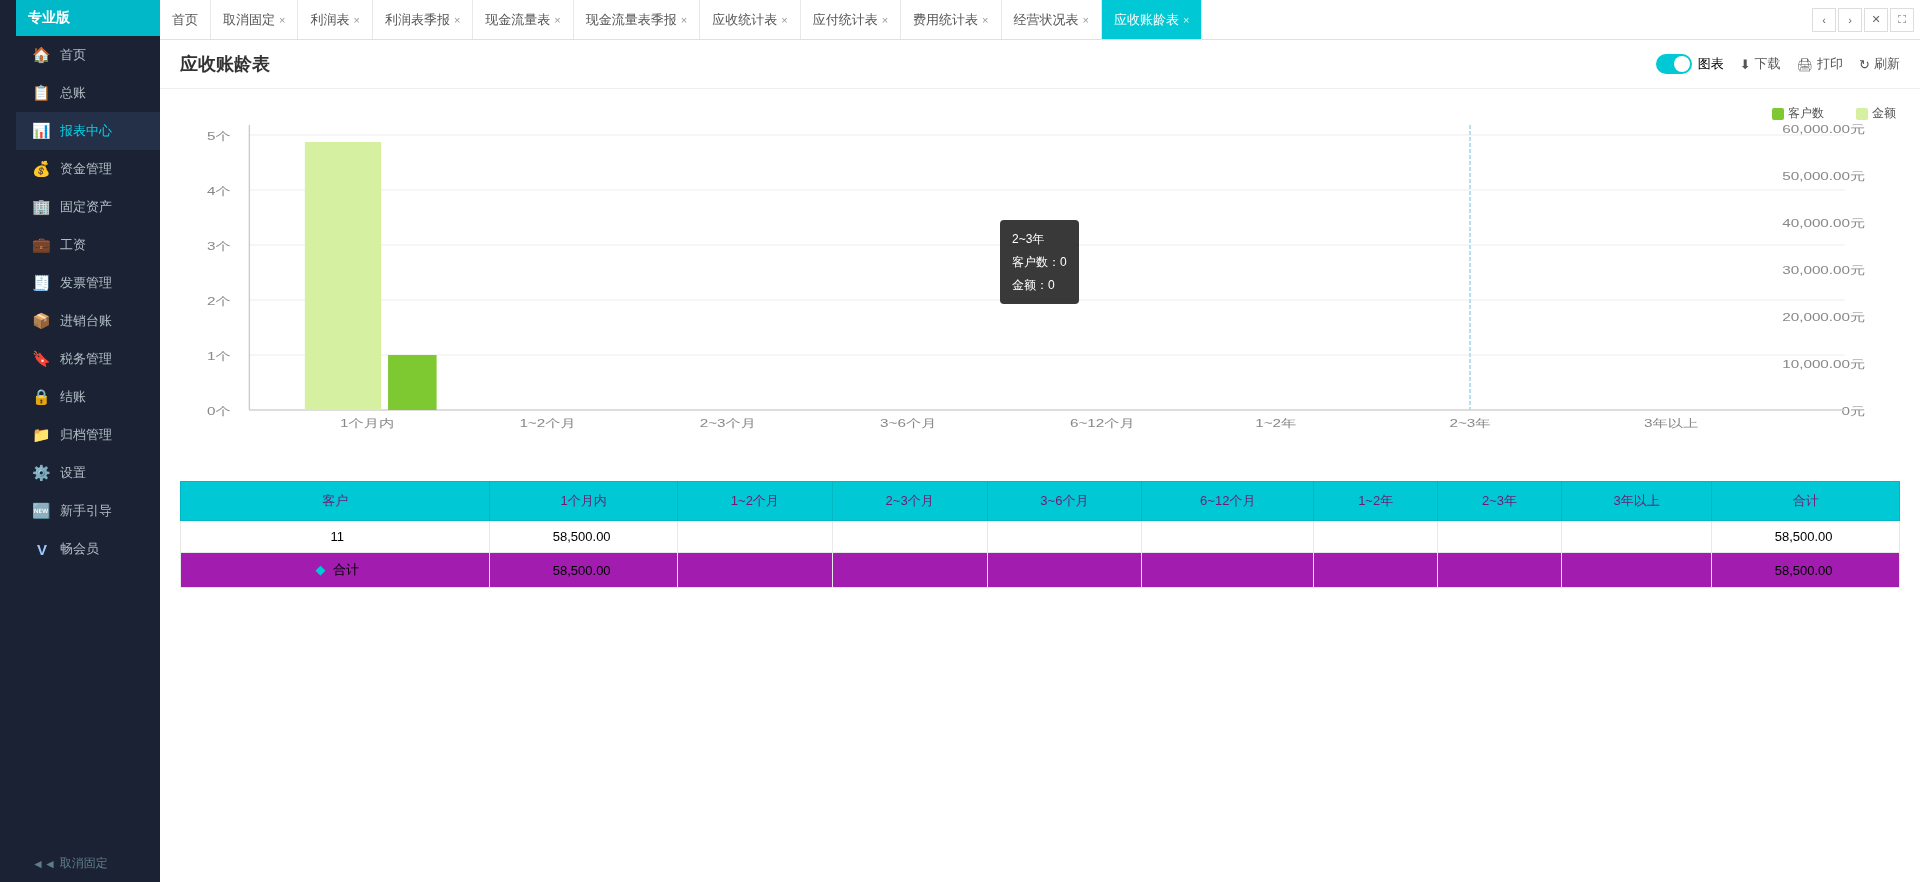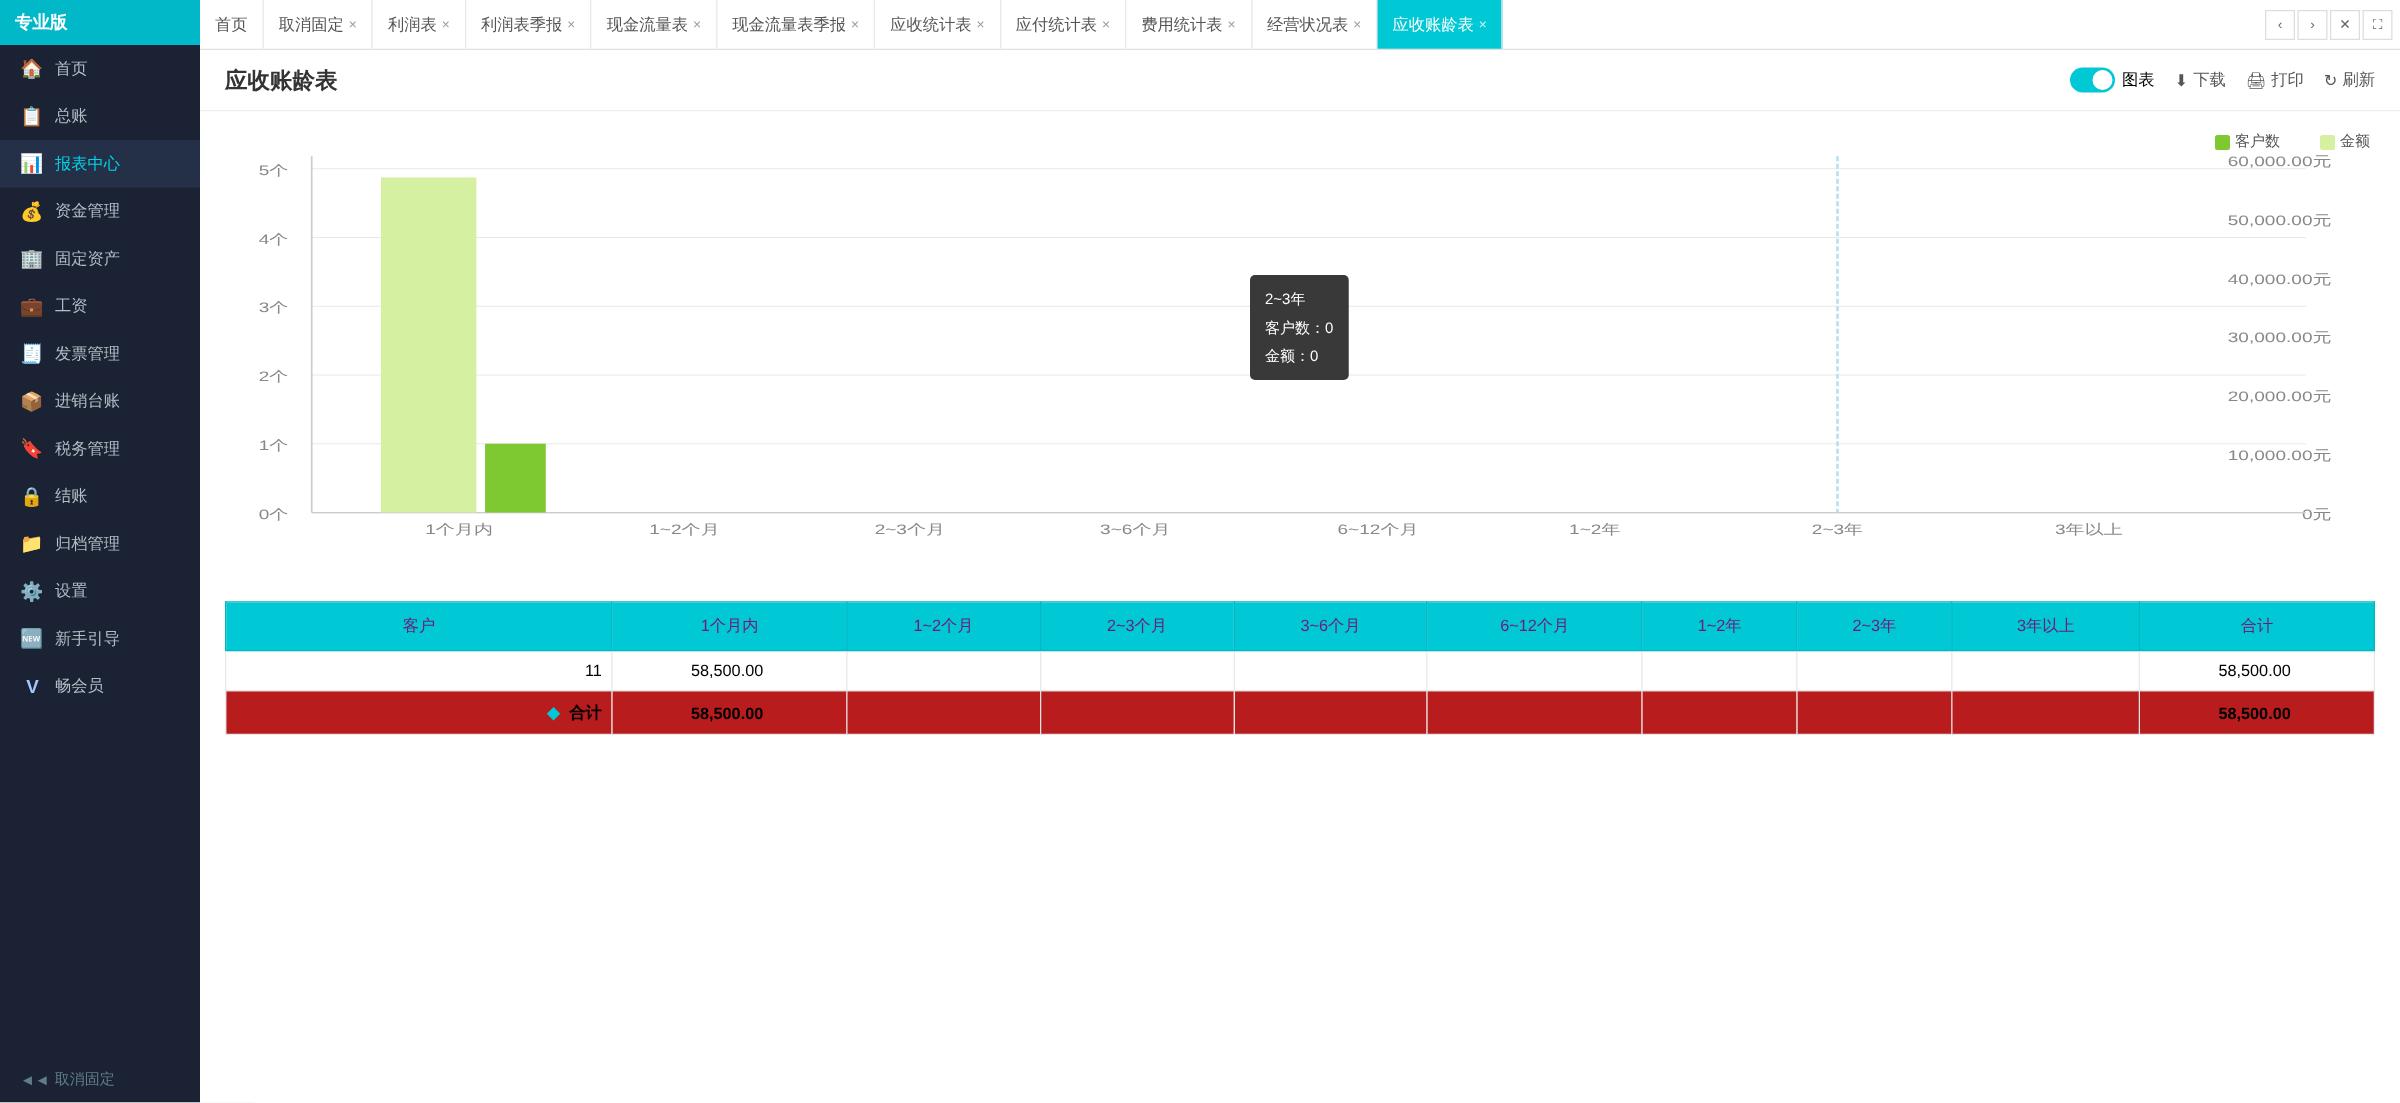--- a/index.html
+++ b/index.html
@@ -14,6 +14,7 @@
       flex-direction: column;
       flex-shrink: 0;
       height: 100%;
+      padding-left: 16px;
     }
     .sidebar-logo {
       background: #00b8c8;

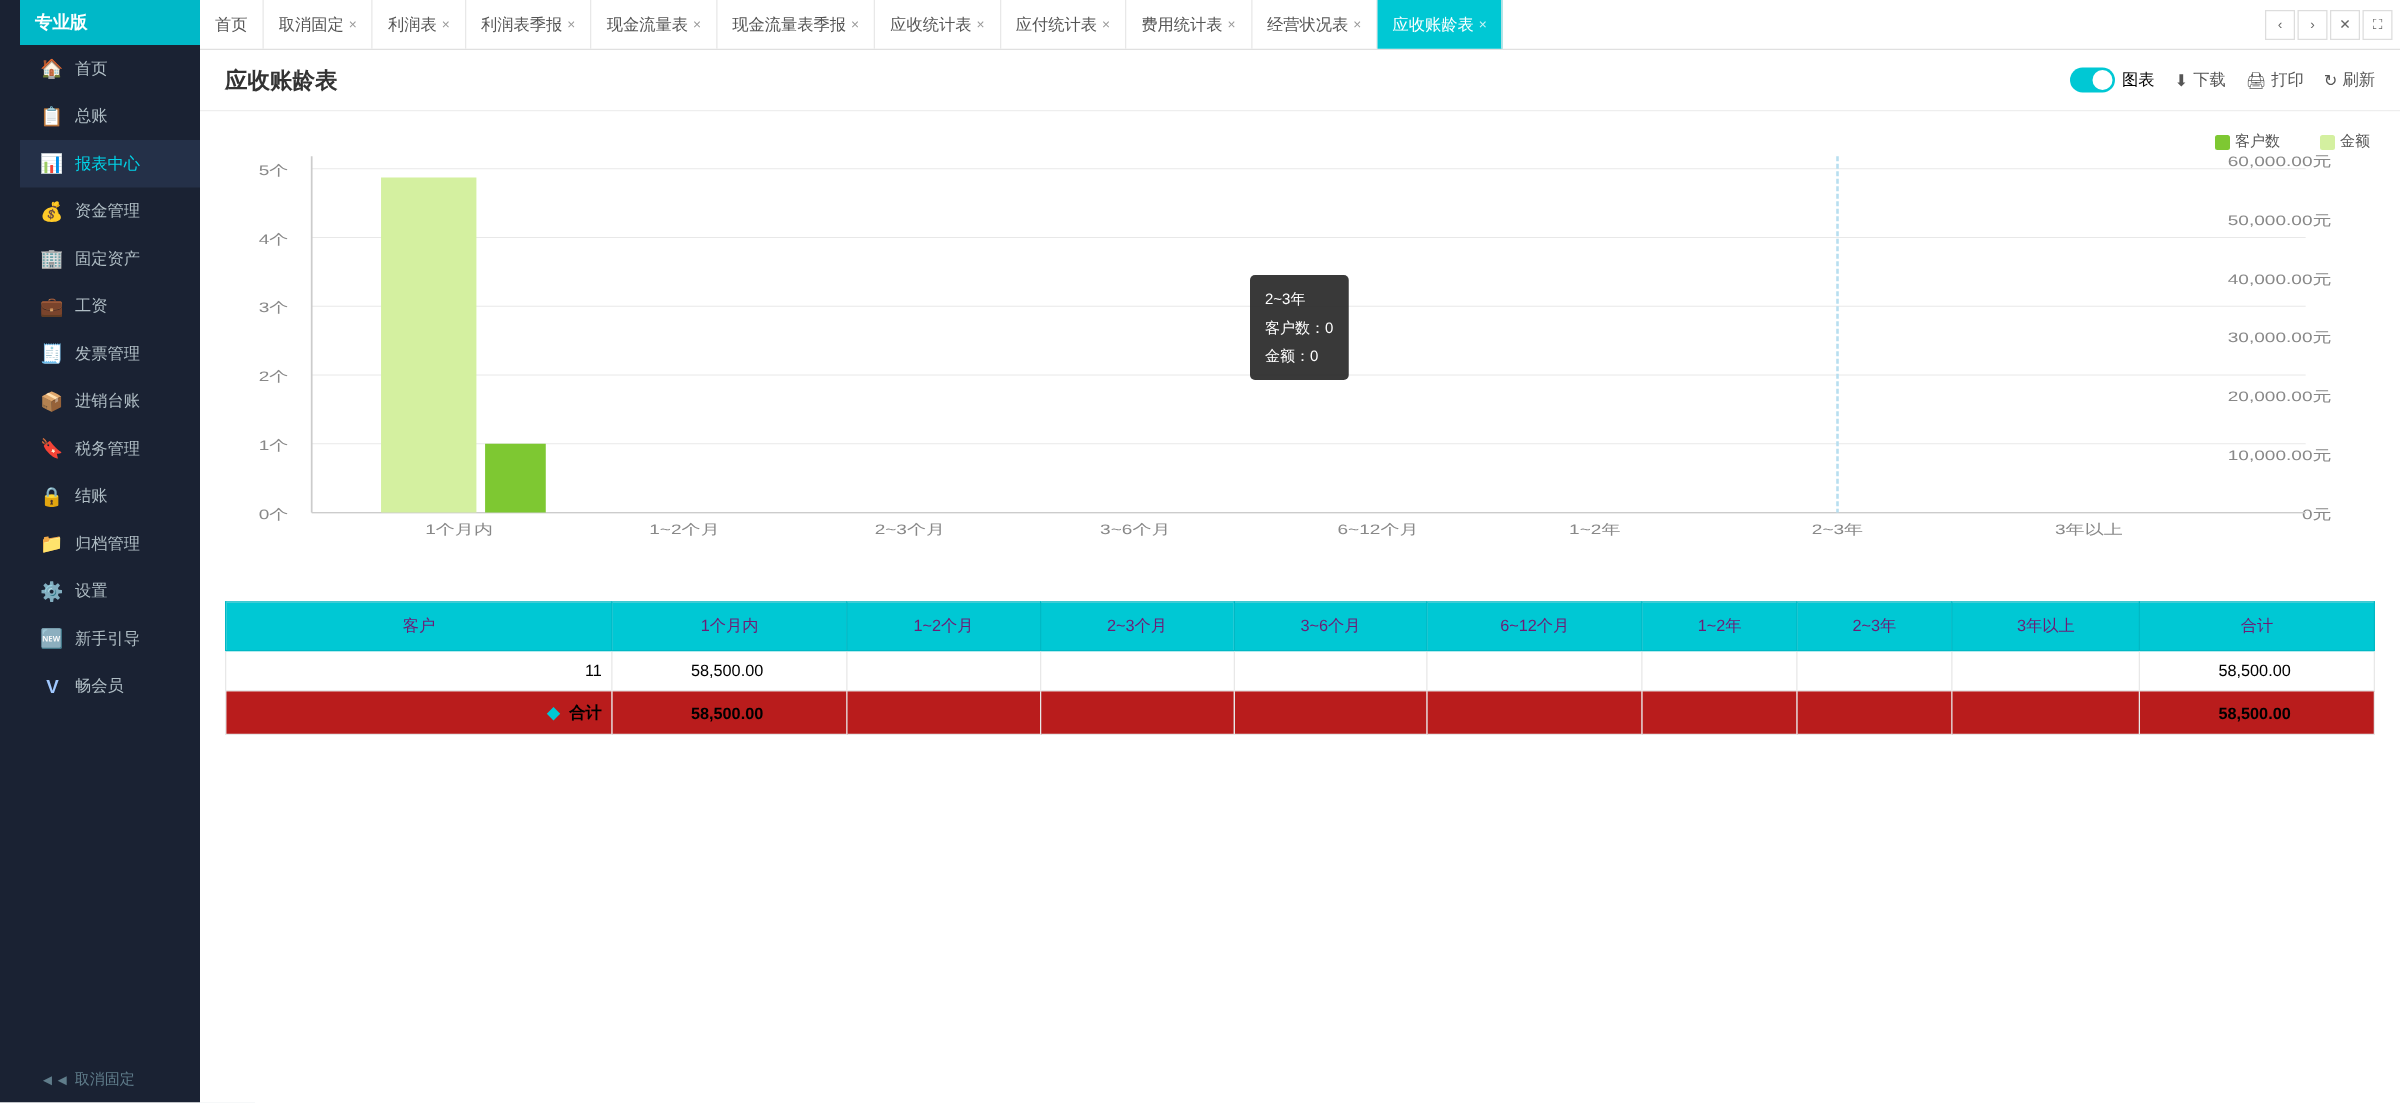--- a/index.html
+++ b/index.html
@@ -222,7 +222,7 @@
       border: 1px solid #e8e8e8;
       background: white;
     }
-    .data-table td:first-child { text-align: right; padding-left: 12px; margin-top: 26px; }
+    .data-table td:first-child { text-align: center; padding-left: 12px; margin-top: 26px; }
     .data-table td.amount { padding-right: 12px; }
     .total-row td { font-weight: bold; background: #b91c1c; }
     .total-icon { color: #00c8d4; margin-right: 4px; }

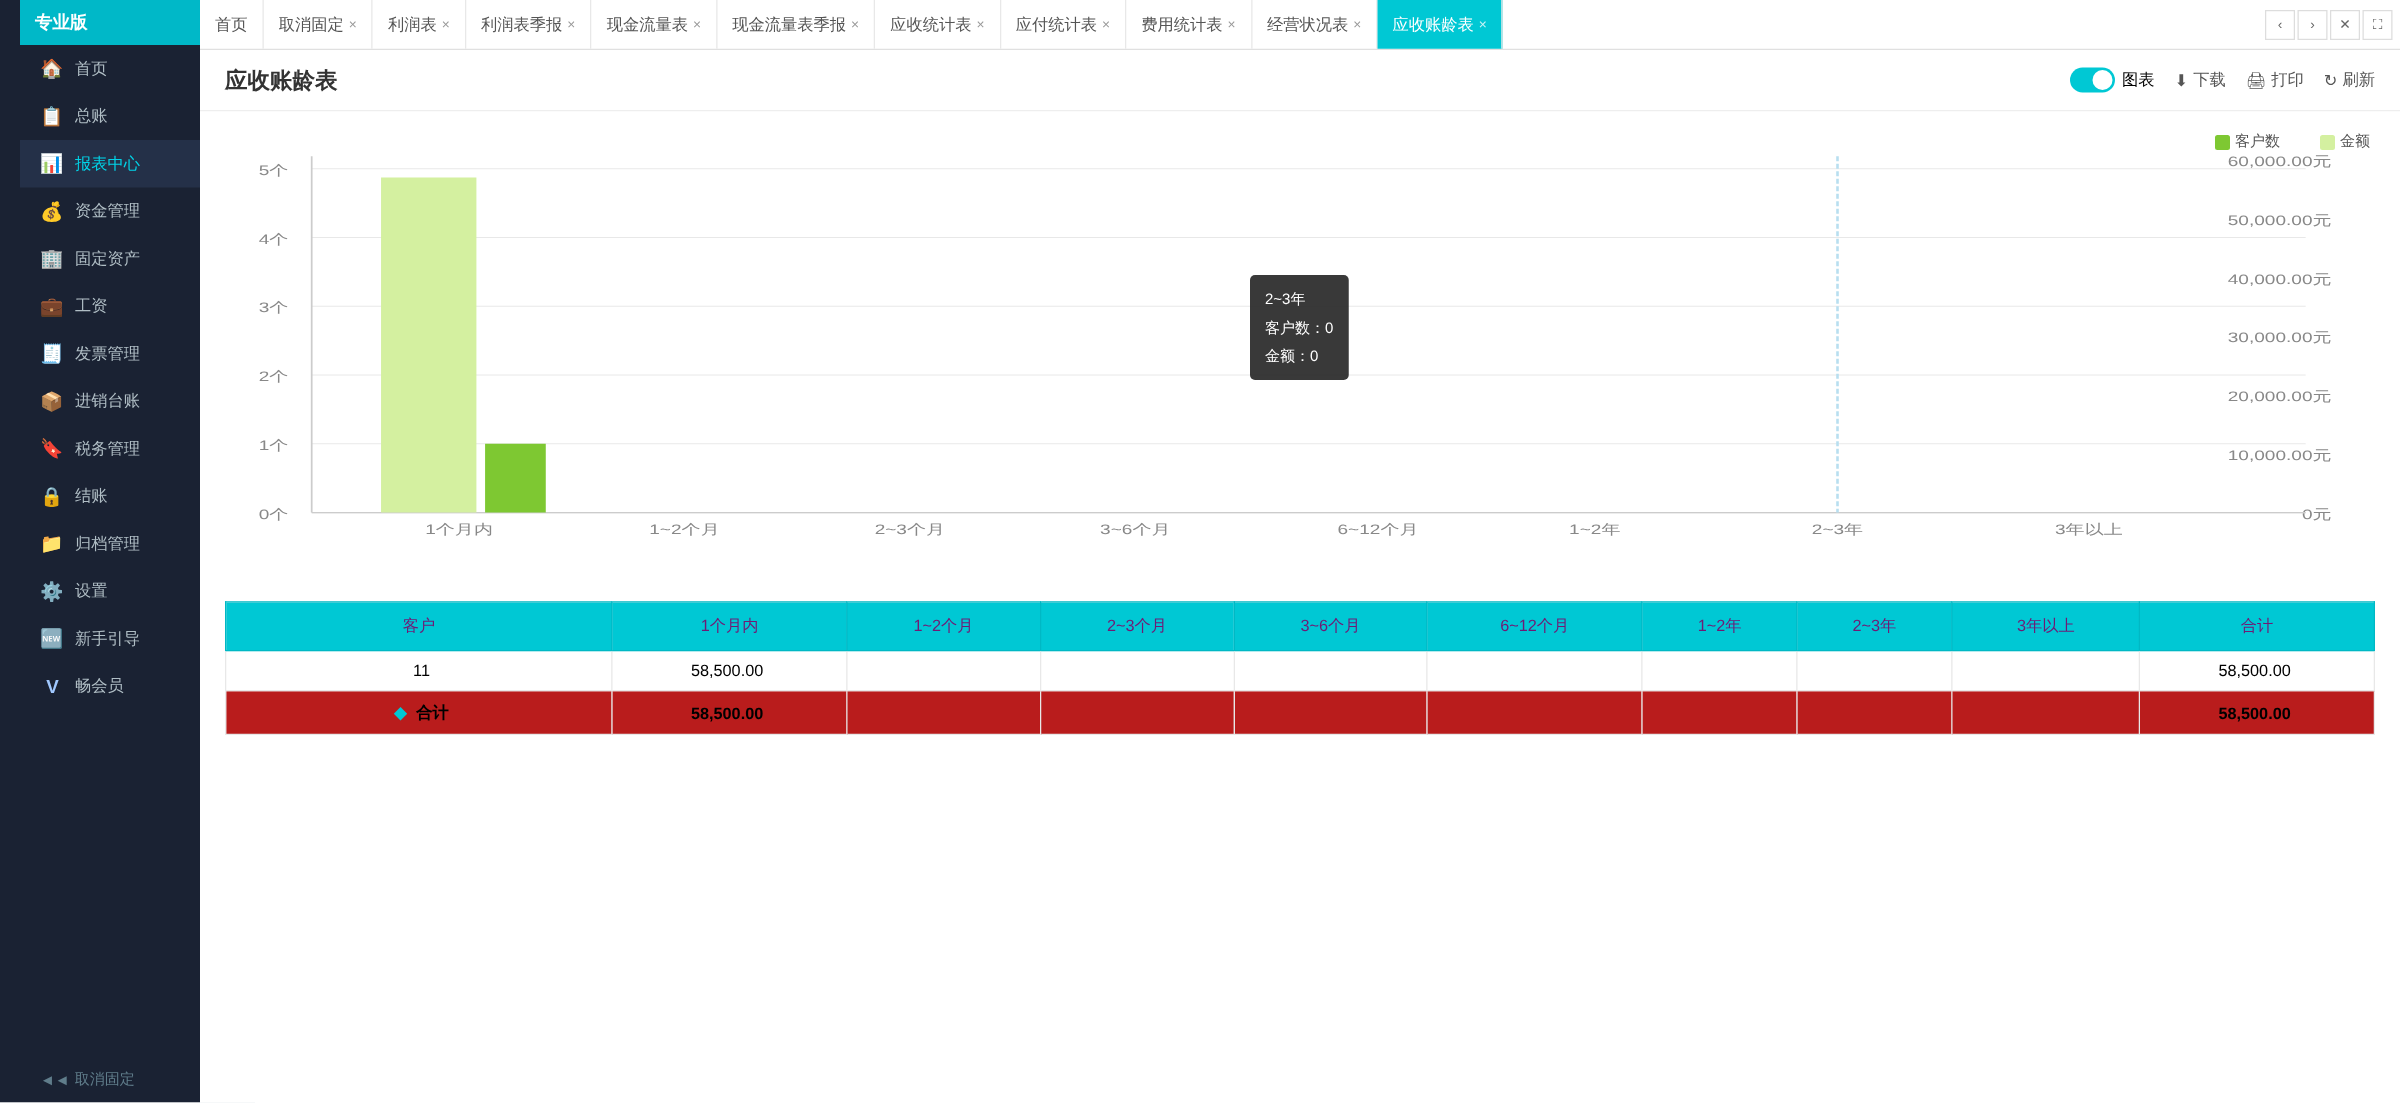--- a/index.html
+++ b/index.html
@@ -224,7 +224,7 @@
     }
     .data-table td:first-child { text-align: center; padding-left: 12px; margin-top: 26px; }
     .data-table td.amount { padding-right: 12px; }
-    .total-row td { font-weight: bold; background: #b91c1c; }
+    .total-row td { font-weight: normal; background: #a21caf; }
     .total-icon { color: #00c8d4; margin-right: 4px; }
   </style>
 </head>

